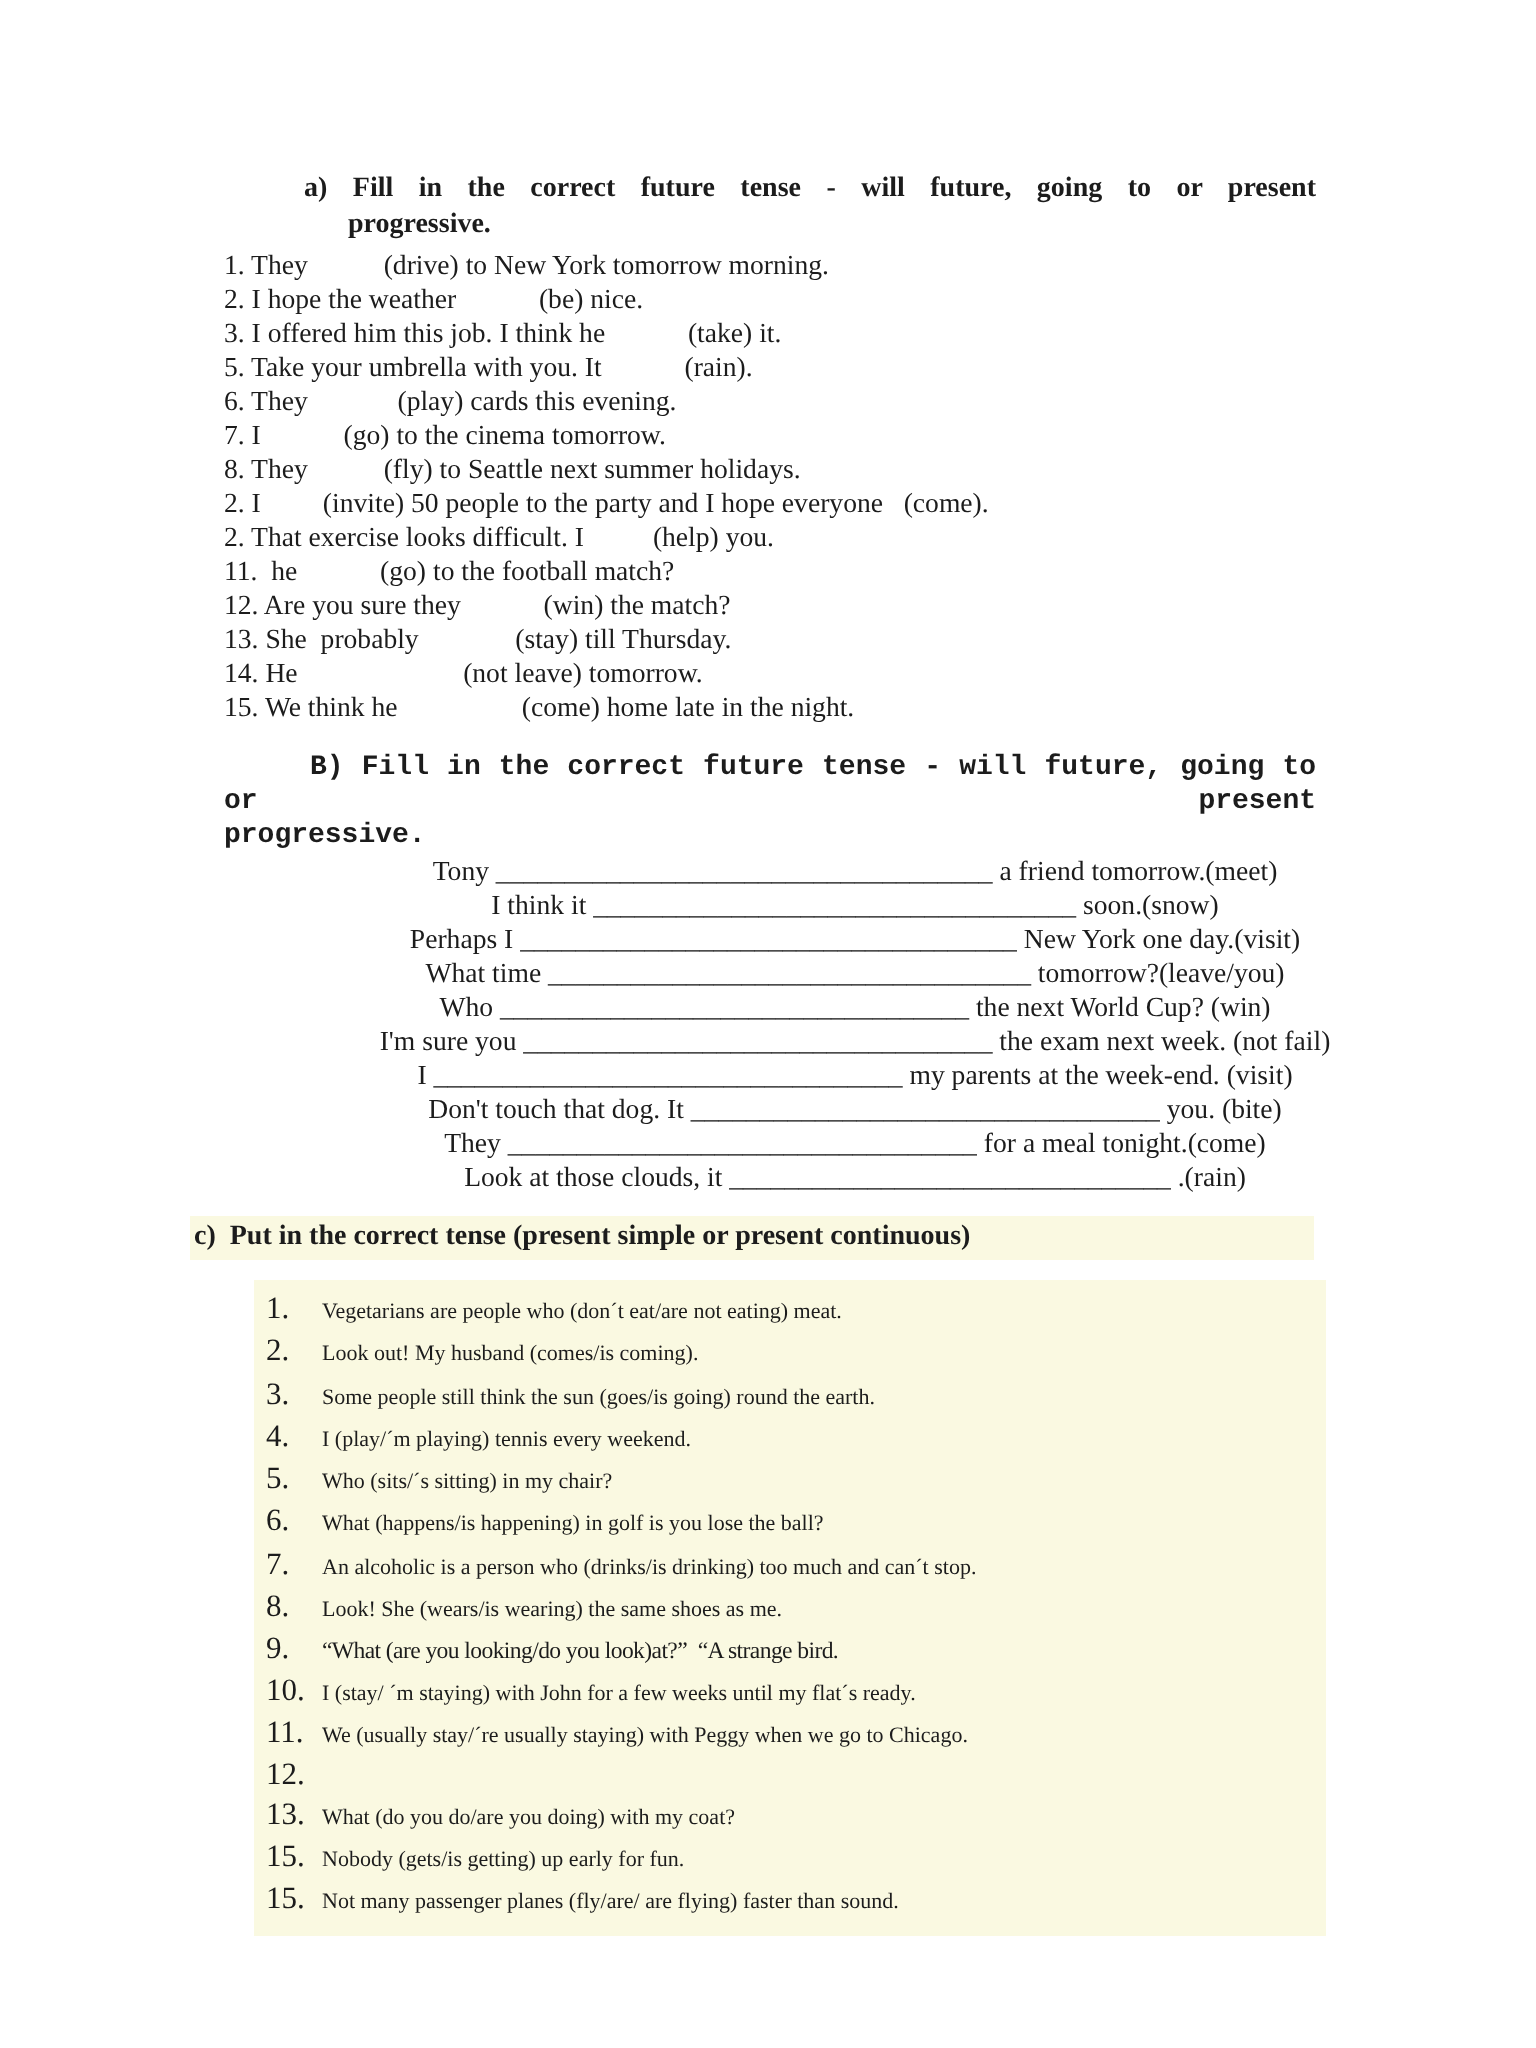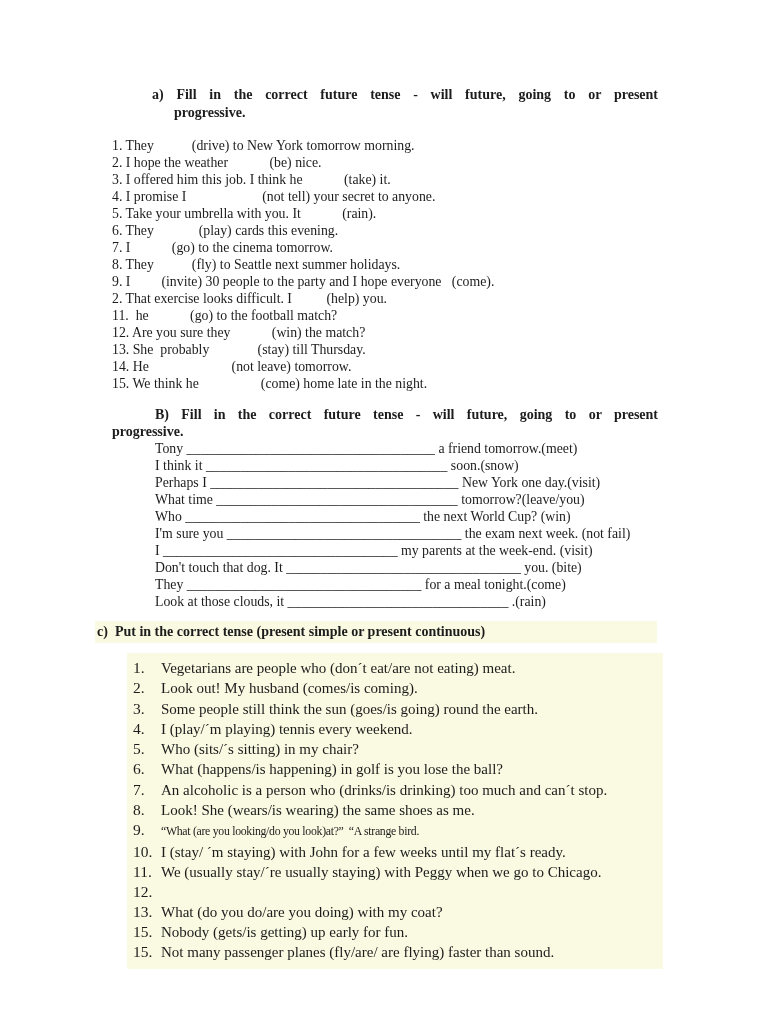--- a/index.html
+++ b/index.html
@@ -39,7 +39,7 @@
     margin-left: 22px;
   }
   .list-a {
-    margin-top: 15px;
+    margin-top: 2px;
     margin-left: 112px;
   }
   .line-plain {

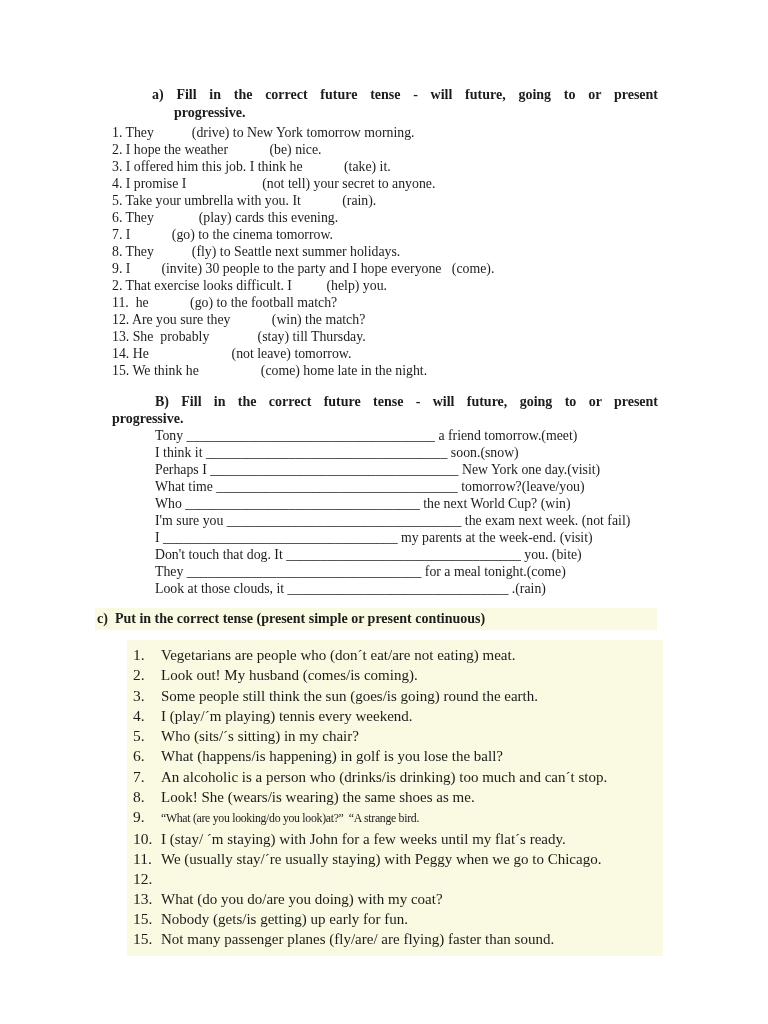--- a/index.html
+++ b/index.html
@@ -121,7 +121,6 @@
 
       <div class="line-plain">3. I offered him this job. I think he            (take) it.</div>
 
-      <div class="line-plain">4. I promise I                      (not tell) your secret to anyone.</div>
 
       <div class="line-plain">5. Take your umbrella with you. It            (rain).</div>
 

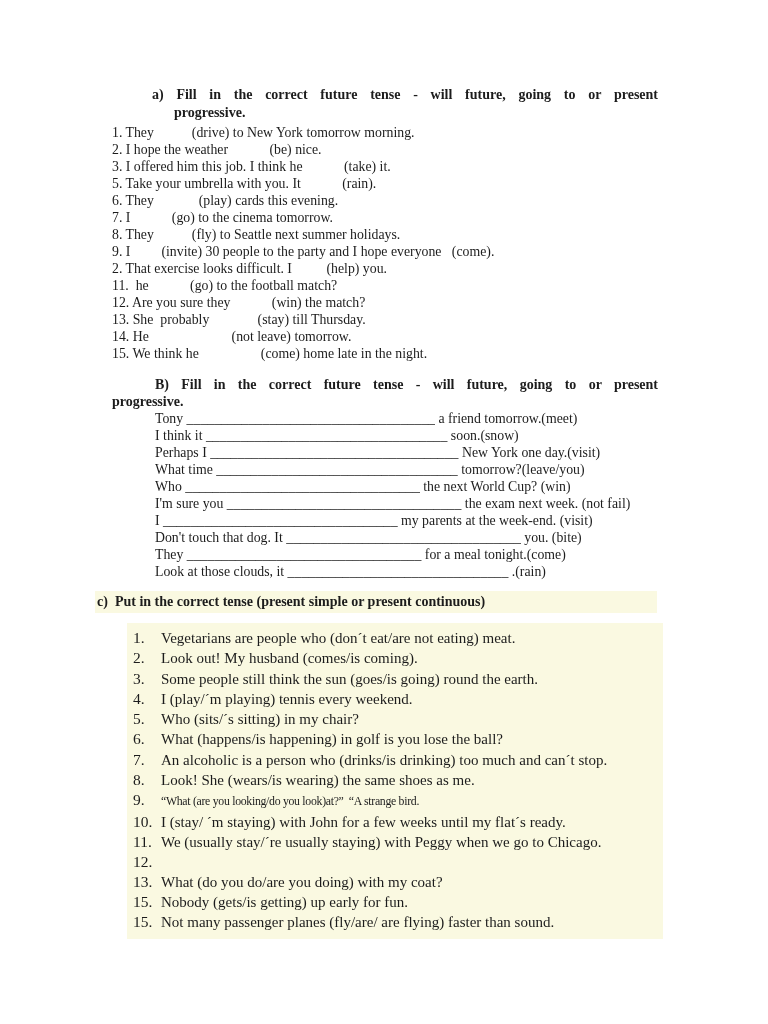--- a/index.html
+++ b/index.html
@@ -130,7 +130,7 @@
 
       <div class="line-plain">8. They           (fly) to Seattle next summer holidays.</div>
 
-      <div class="line-plain">9. I         (invite) 30 people to the party and I hope everyone   (come).</div>
+      <div class="line-plain">2. I         (invite) 50 people to the party and I hope everyone   (come).</div>
 
       <div class="line-plain">2. That exercise looks difficult. I          (help) you.</div>
 

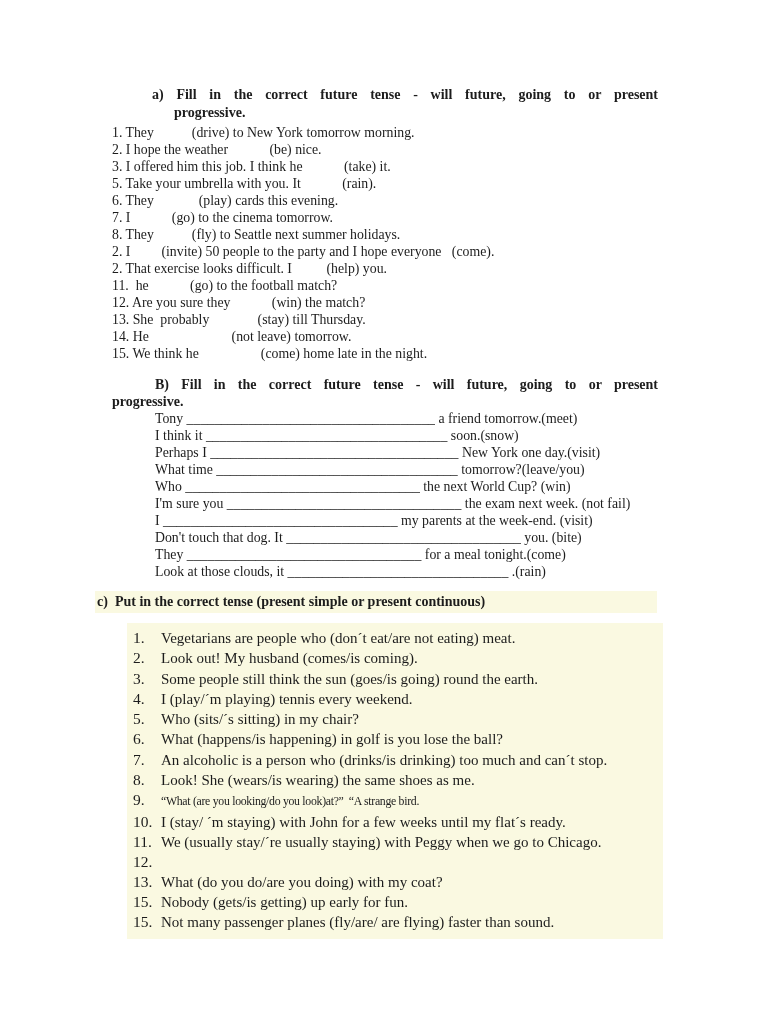--- a/index.html
+++ b/index.html
@@ -55,6 +55,7 @@
     font-weight: bold;
     font-size: 14px;
     line-height: 17px;
+    font-family: Liberation Mono, monospace;
   }
   .sec-b-heading .h-line1 {
     text-indent: 43px;

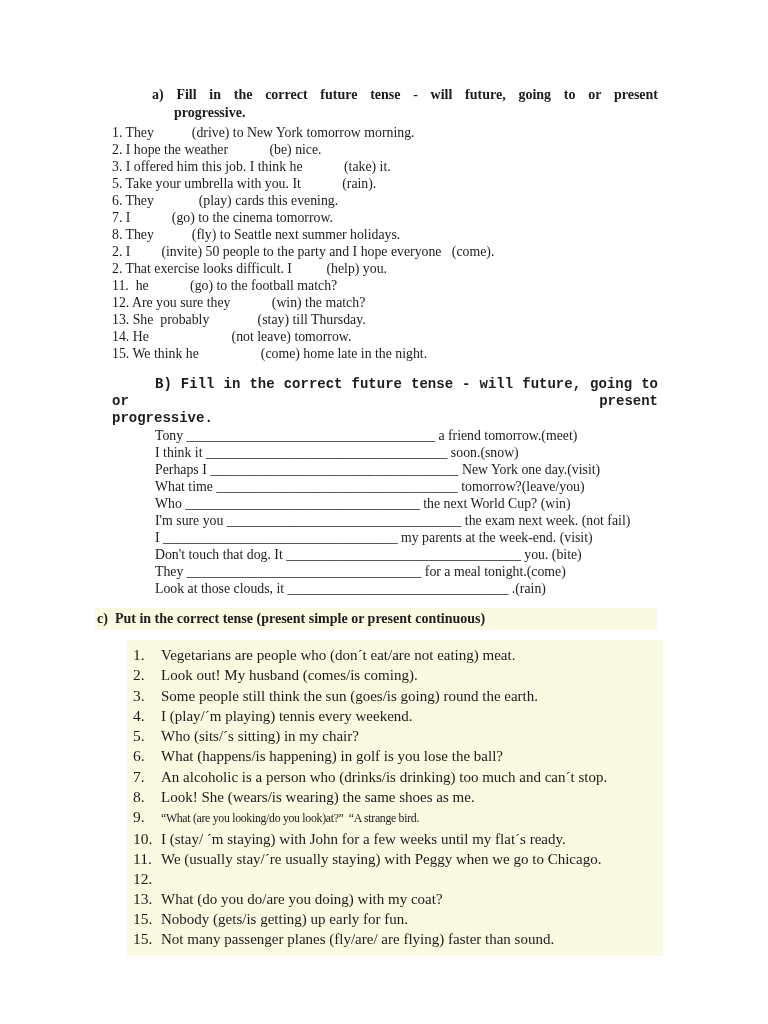--- a/index.html
+++ b/index.html
@@ -64,6 +64,7 @@
   }
   .list-b {
     margin-left: 155px;
+    text-align: center;
   }
 
   

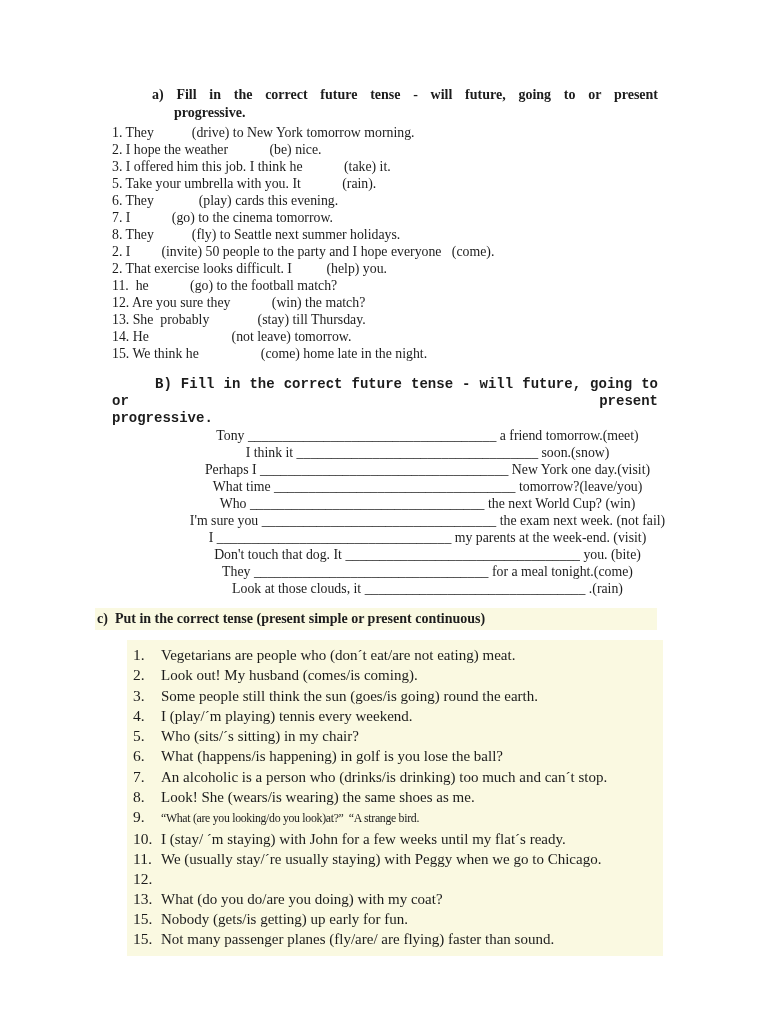--- a/index.html
+++ b/index.html
@@ -96,7 +96,7 @@
     font-size: 15.5px;
   }
   .c-text {
-    font-size: 15px;
+    font-size: 11px;
     white-space: pre-wrap;
   }
   .c-text.mono {

